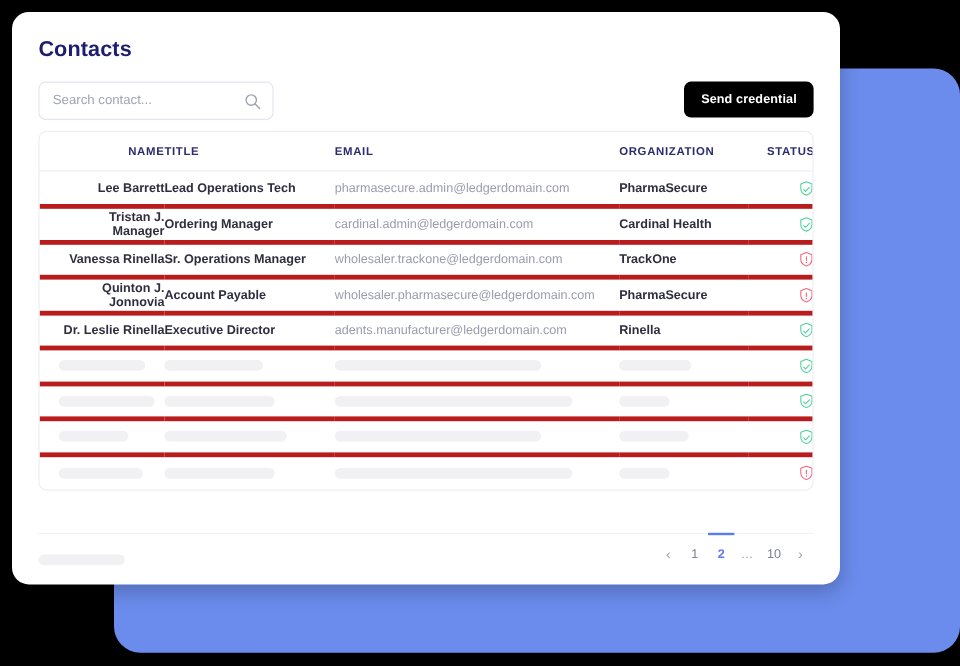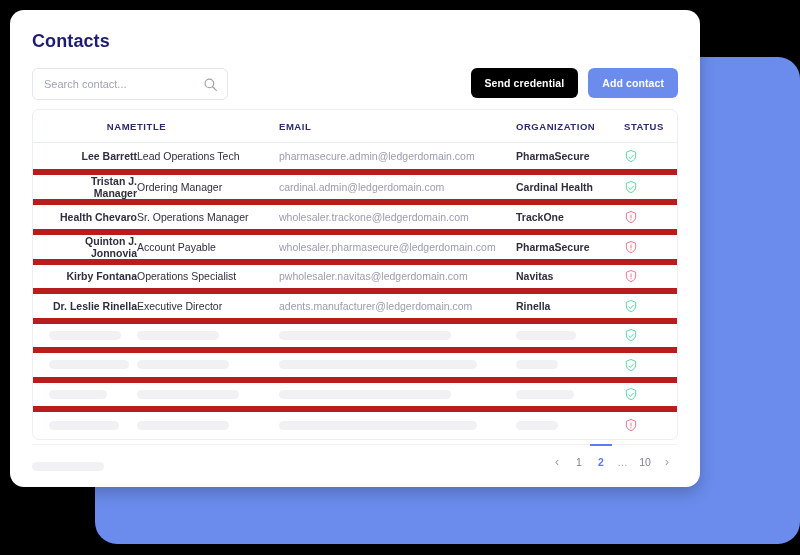--- a/index.html
+++ b/index.html
@@ -245,7 +245,6 @@
 
       <div class="btn-group">
         <button class="btn btn-send">Send credential</button>
-        <button class="btn btn-add">Add contact</button>
       </div>
 
     </div>

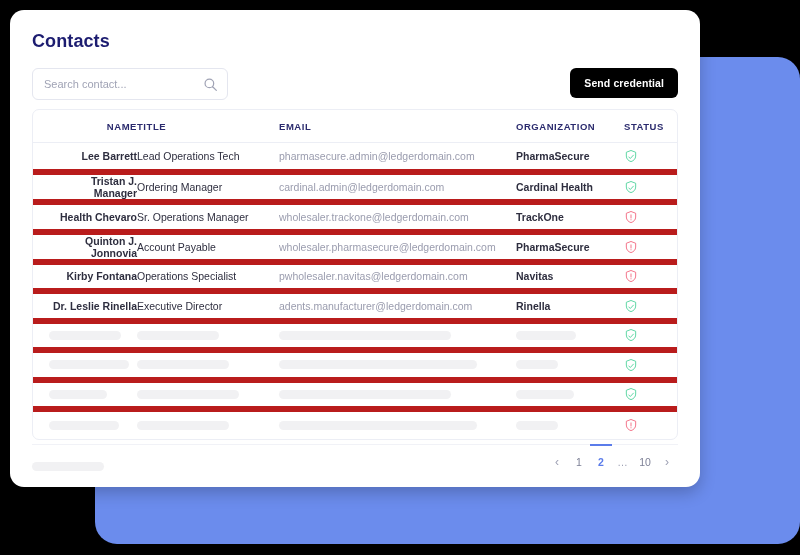--- a/index.html
+++ b/index.html
@@ -154,7 +154,7 @@
   .c-title { width: 142px; margin-left: 28px; }
   .c-email { width: 237px; }
   .c-org   { width: 108px; }
-  .c-status{ width: 55px; text-align: left; }
+  .c-status{ width: 55px; text-align: right; }
 
   .cell-name  { color: #2e2e3f; font-weight: bold; }
   .cell-title { color: #2e2e3f; font-weight: normal; }

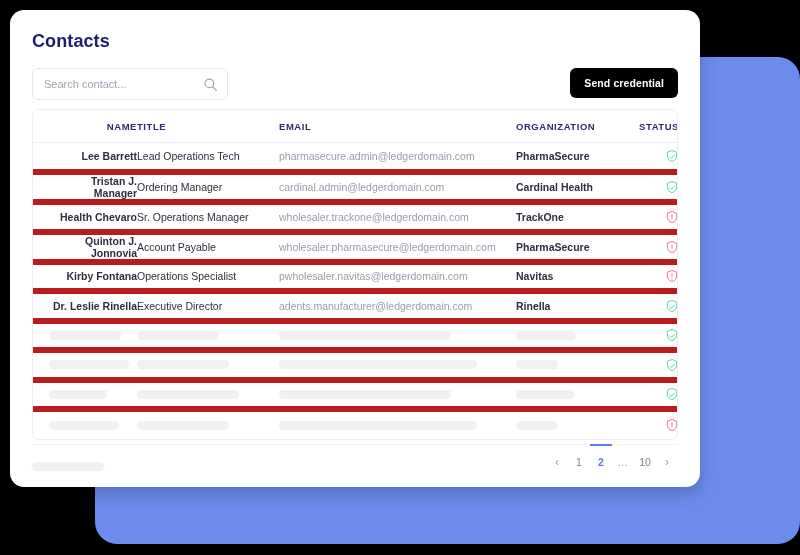--- a/index.html
+++ b/index.html
@@ -145,7 +145,7 @@
     font-size: 10.5px;
     padding: 0;
     height: 29.5px;
-    border-bottom: 6px solid #b91c1c;
+    border-bottom: 4px solid #b91c1c;
     vertical-align: middle;
   }
   tbody tr:last-child td { border-bottom: none; }

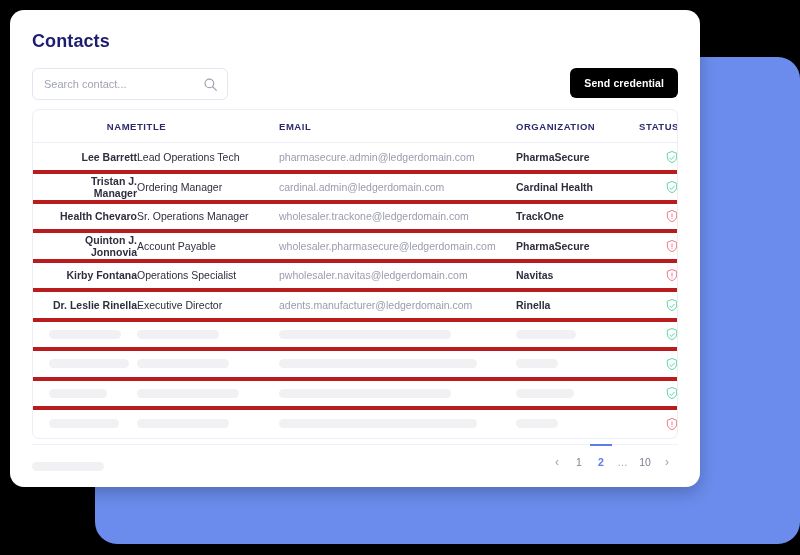--- a/index.html
+++ b/index.html
@@ -157,7 +157,7 @@
   .c-status{ width: 55px; text-align: right; }
 
   .cell-name  { color: #2e2e3f; font-weight: bold; }
-  .cell-title { color: #2e2e3f; font-weight: normal; }
+  .cell-title { color: #2e2e3f; font-weight: bold; }
   .cell-email { color: #9a9cae; }
   .cell-org   { color: #2e2e3f; font-weight: bold; }
 

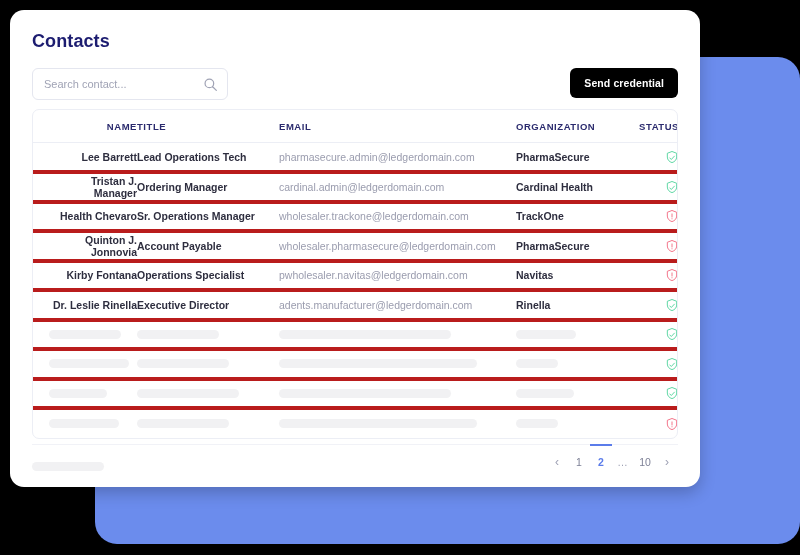--- a/index.html
+++ b/index.html
@@ -282,7 +282,7 @@
                   </svg></span></td>
             </tr>
             <tr>
-              <td class="c-name"><span class="cell-name">Health Chevaro</span></td>
+              <td class="c-name"><span class="cell-name">Vanessa Rinella</span></td>
               <td class="c-title"><span class="cell-title">Sr. Operations Manager</span></td>
               <td class="c-email"><span class="cell-email">wholesaler.trackone@ledgerdomain.com</span></td>
               <td class="c-org"><span class="cell-org">TrackOne</span></td>

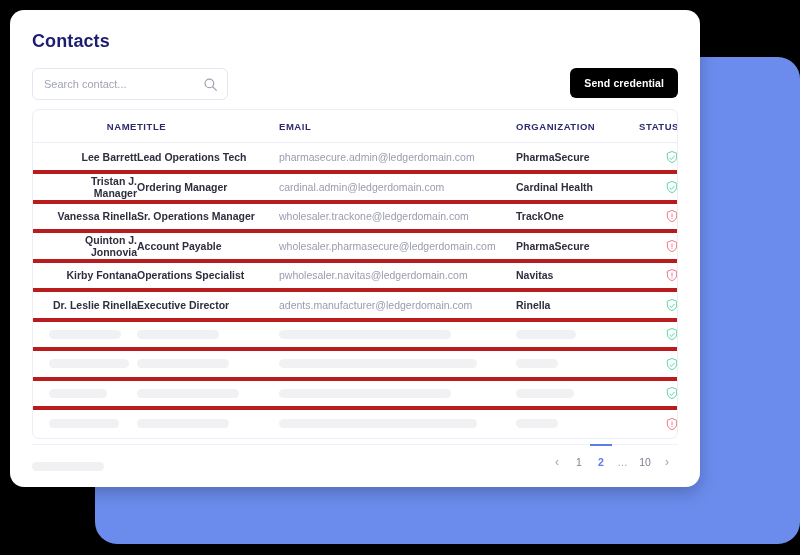--- a/index.html
+++ b/index.html
@@ -304,17 +304,6 @@
                   </svg></span></td>
             </tr>
             <tr>
-              <td class="c-name"><span class="cell-name">Kirby Fontana</span></td>
-              <td class="c-title"><span class="cell-title">Operations Specialist</span></td>
-              <td class="c-email"><span class="cell-email">pwholesaler.navitas@ledgerdomain.com</span></td>
-              <td class="c-org"><span class="cell-org">Navitas</span></td>
-              <td class="c-status"><span><svg class="shield" viewBox="0 0 18 18" width="14" height="14" fill="none" stroke="#f2657d" stroke-width="1.15">
-                    <path d="M9 1.9 L15 4.2 V9.1 C15 12.6 12.4 15.2 9 16.2 C5.6 15.2 3 12.6 3 9.1 V4.2 Z" stroke-linejoin="round"></path>
-                    <line x1="9" y1="6.3" x2="9" y2="10.3" stroke-linecap="round"></line>
-                    <circle cx="9" cy="12.5" r="0.75" fill="#f2657d" stroke="none"></circle>
-                  </svg></span></td>
-            </tr>
-            <tr>
               <td class="c-name"><span class="cell-name">Dr. Leslie Rinella</span></td>
               <td class="c-title"><span class="cell-title">Executive Director</span></td>
               <td class="c-email"><span class="cell-email">adents.manufacturer@ledgerdomain.com</span></td>

